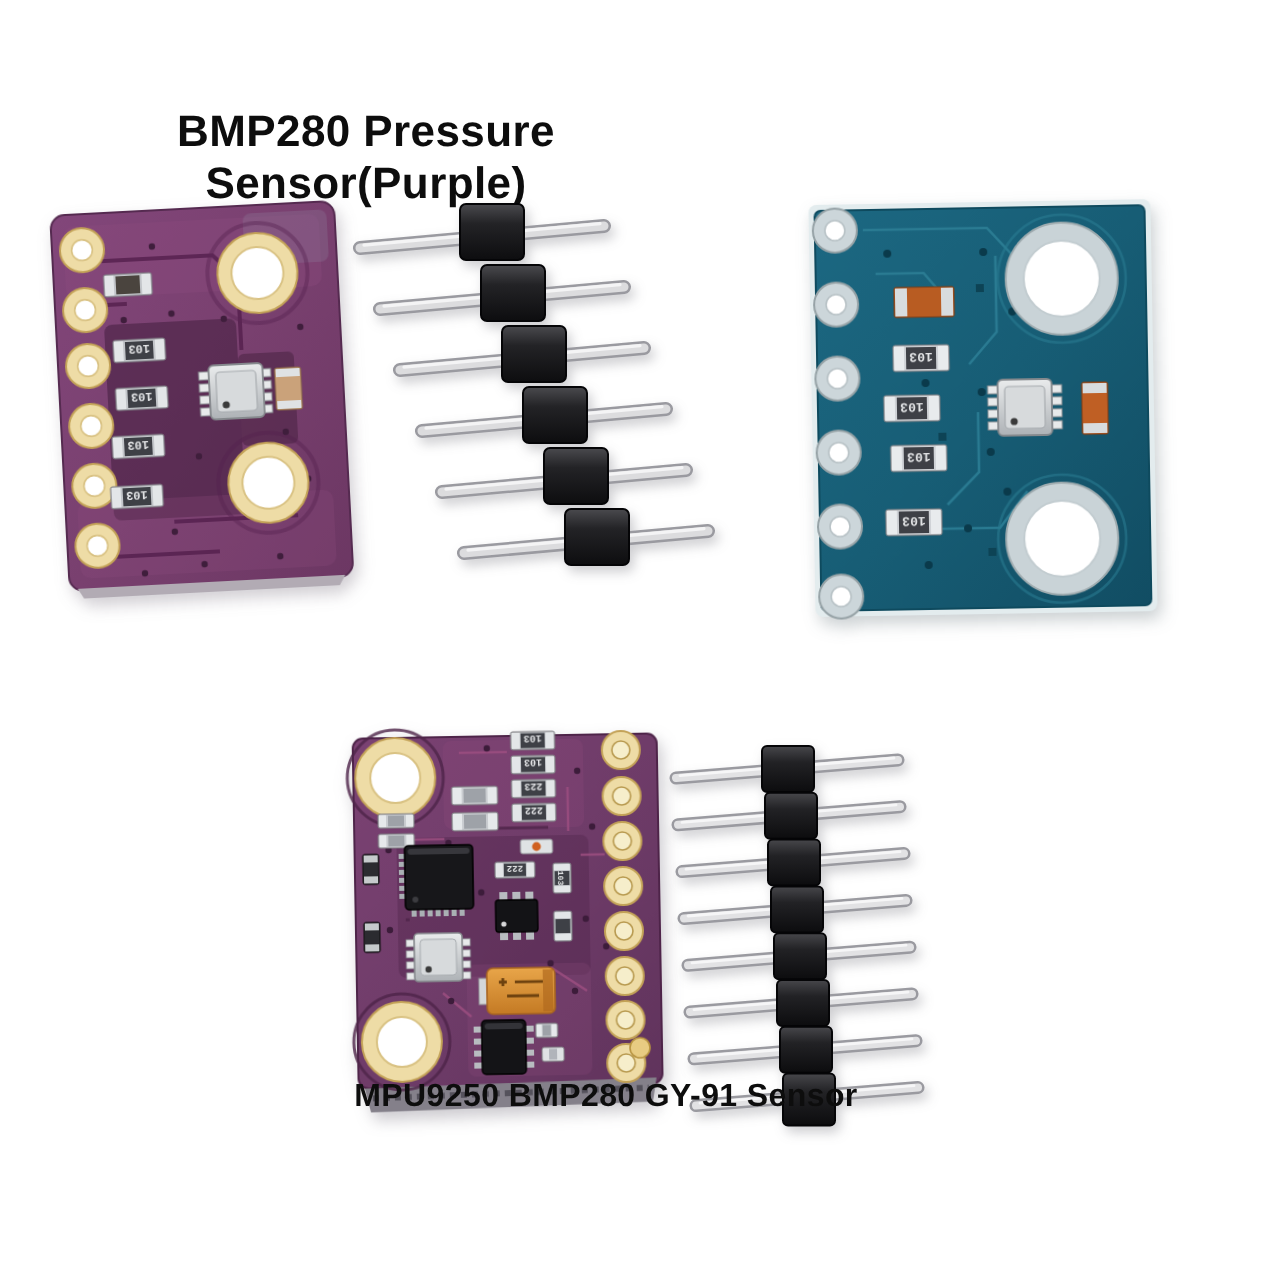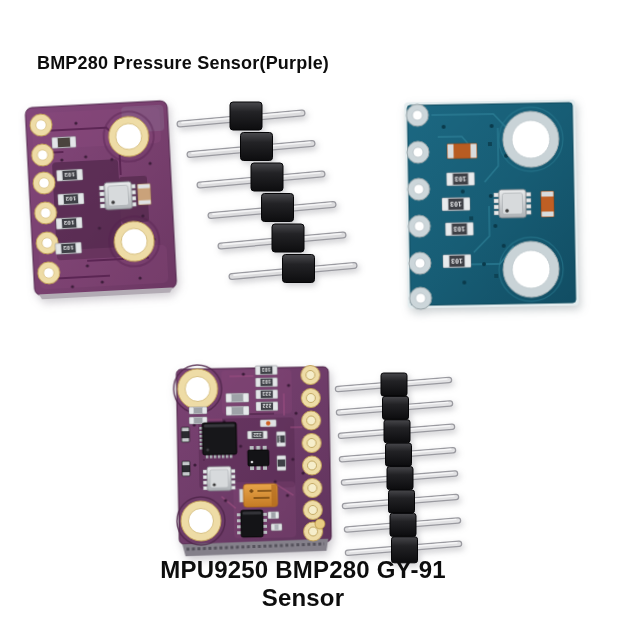--- a/index.html
+++ b/index.html
@@ -6,7 +6,7 @@
   body{width:640px;height:640px;background:#ffffff;font-family:"Liberation Sans",sans-serif;overflow:hidden;}
   .canvas{position:relative;width:640px;height:640px;background:#ffffff;}
   .title{position:absolute;text-align:center;font-weight:bold;color:#0d0d0d;letter-spacing:0.2px;}
-  .title-left{left:20px;top:53px;width:326px;font-size:18px;}
+  .title-left{left:20px;top:53px;width:326px;font-size:22px;}
   .title-right{left:348px;top:53px;width:292px;font-size:18px;}
   .caption{left:128px;top:556px;width:350px;font-size:24px;}
   svg.part{position:absolute;overflow:visible;}

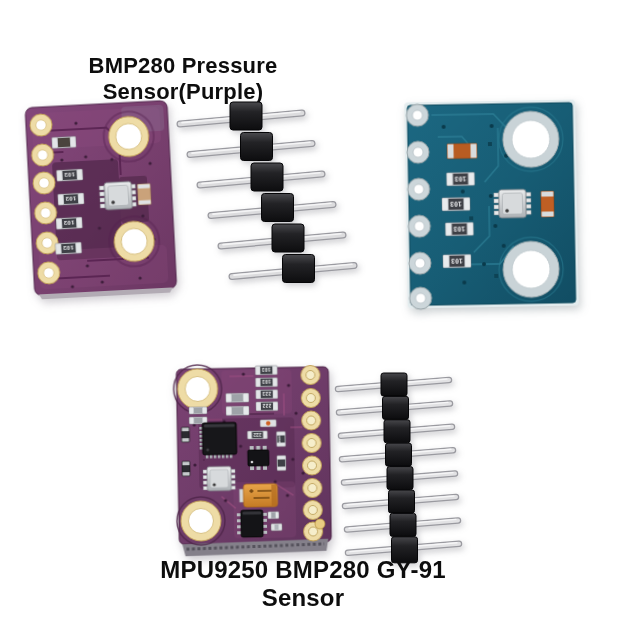--- a/index.html
+++ b/index.html
@@ -8,7 +8,7 @@
   .title{position:absolute;text-align:center;font-weight:bold;color:#0d0d0d;letter-spacing:0.2px;}
   .title-left{left:20px;top:53px;width:326px;font-size:22px;}
   .title-right{left:348px;top:53px;width:292px;font-size:18px;}
-  .caption{left:128px;top:556px;width:350px;font-size:24px;}
+  .caption{left:128px;top:540px;width:350px;font-size:16px;}
   svg.part{position:absolute;overflow:visible;}
   #purple-board{left:24px;top:98px;filter:drop-shadow(2px 4px 4px rgba(70,60,80,.25));transform:rotate(-3deg);}
   #header6{left:186px;top:94px;filter:drop-shadow(2px 3px 3px rgba(60,60,70,.25));}

